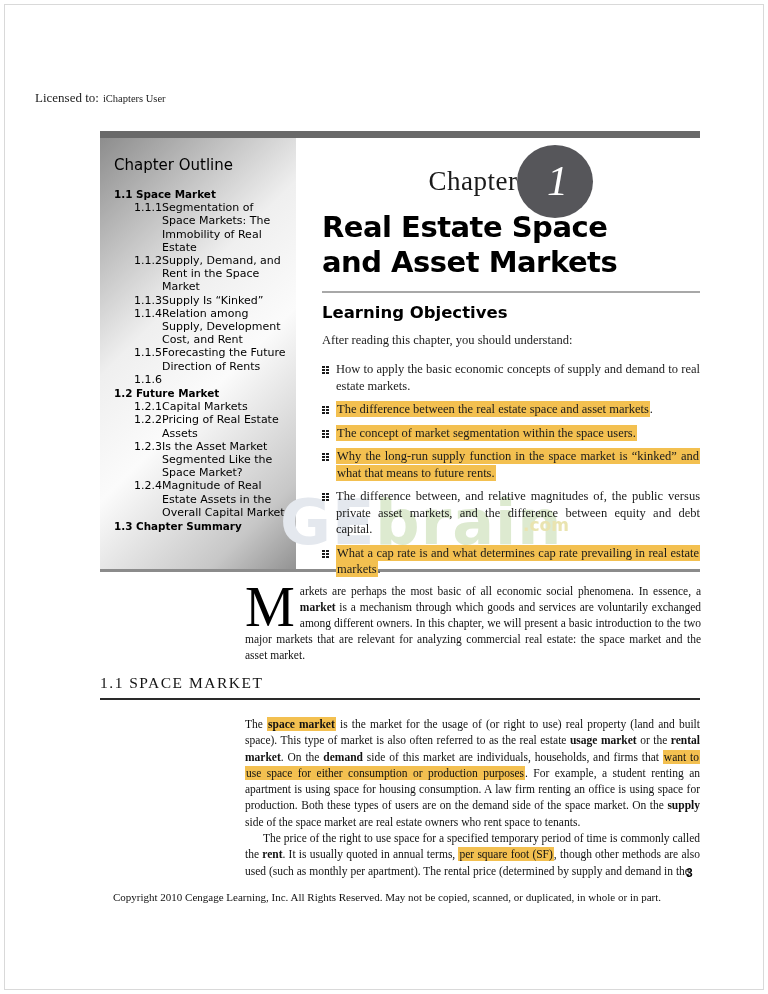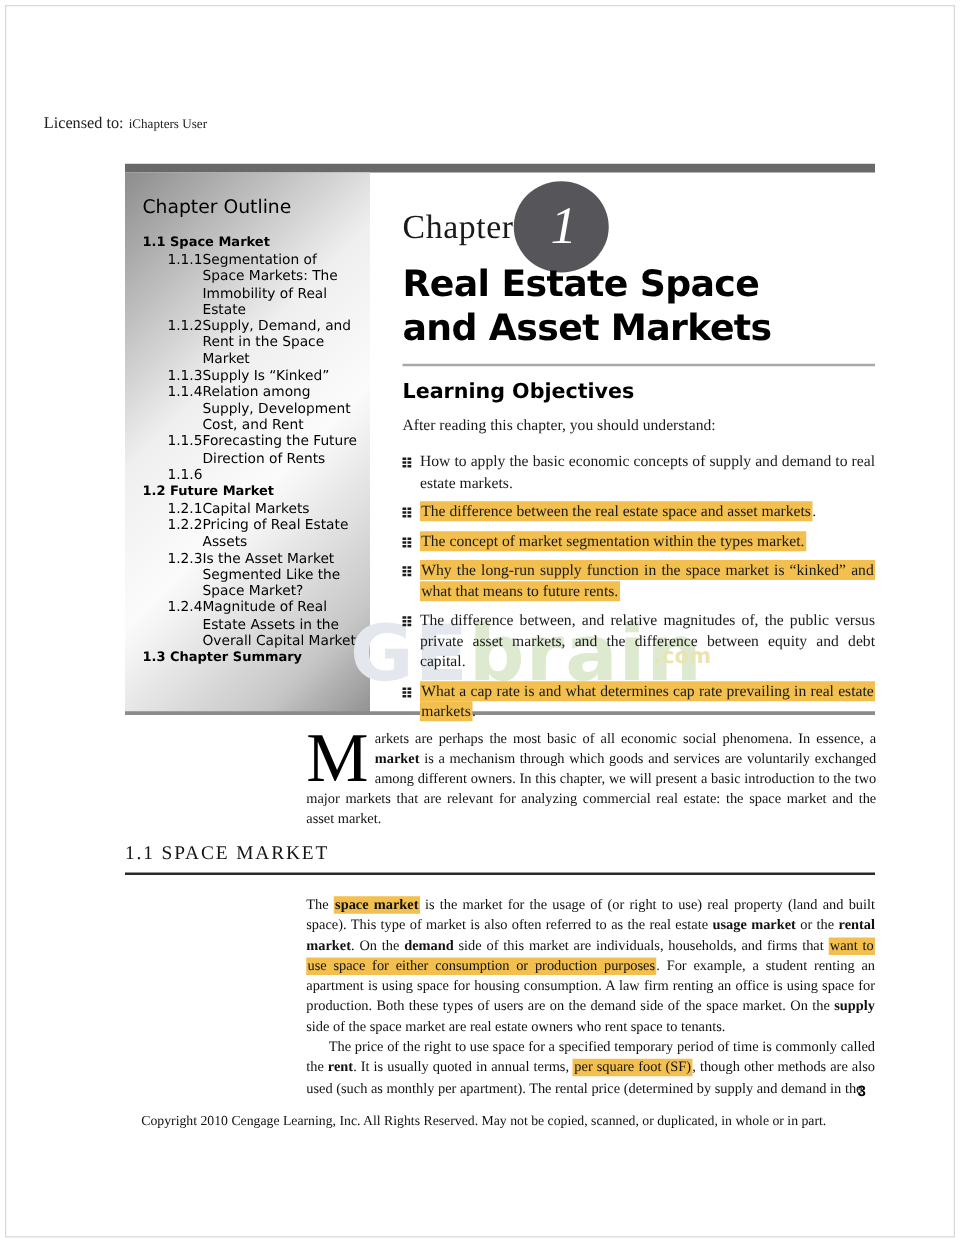--- a/index.html
+++ b/index.html
@@ -28,7 +28,7 @@
 
   
   .chapter-head{position:absolute;left:322px;top:141px;width:378px;height:80px;
-                display:flex;align-items:center;justify-content:flex-start;z-index:2;}
+                display:flex;align-items:center;justify-content:center;z-index:2;}
   .chapter-word{font-family:"Liberation Serif",serif;font-size:27px;color:#1a1a1a;letter-spacing:0.5px;}
   .chapter-circle{width:76px;height:73px;border-radius:50%;background:#56565a;
                   display:flex;align-items:center;justify-content:center;}

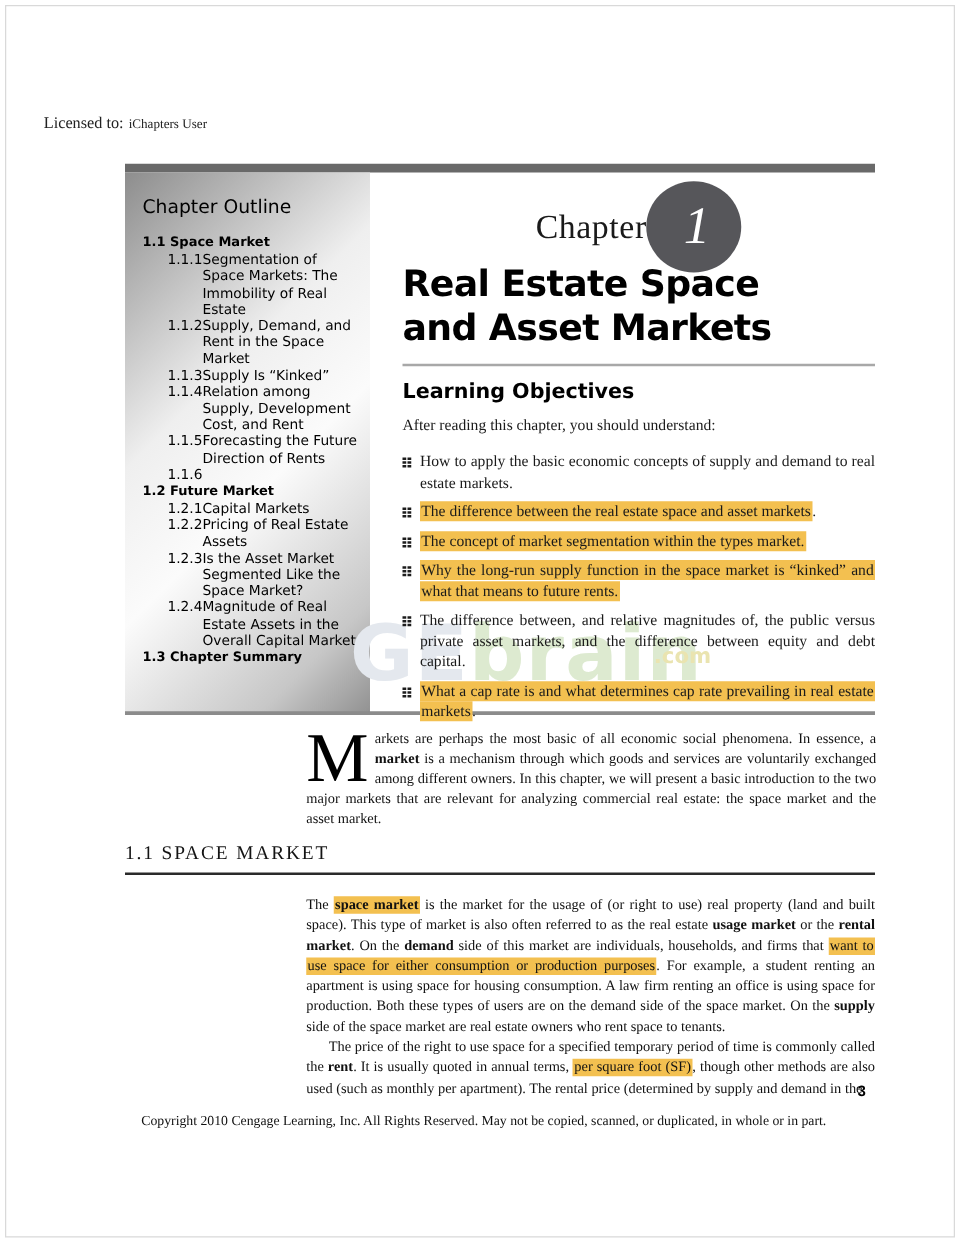--- a/index.html
+++ b/index.html
@@ -206,7 +206,7 @@
             <i></i>
             <i></i>
           </span>
-          <span class="obj-text"><span class="hl">The concept of market segmentation within the types market.</span></span>
+          <span class="obj-text"><span class="hl">The concept of market segmentation within the space users.</span></span>
         </div>
         <div class="obj-item">
           <span class="bullet">

